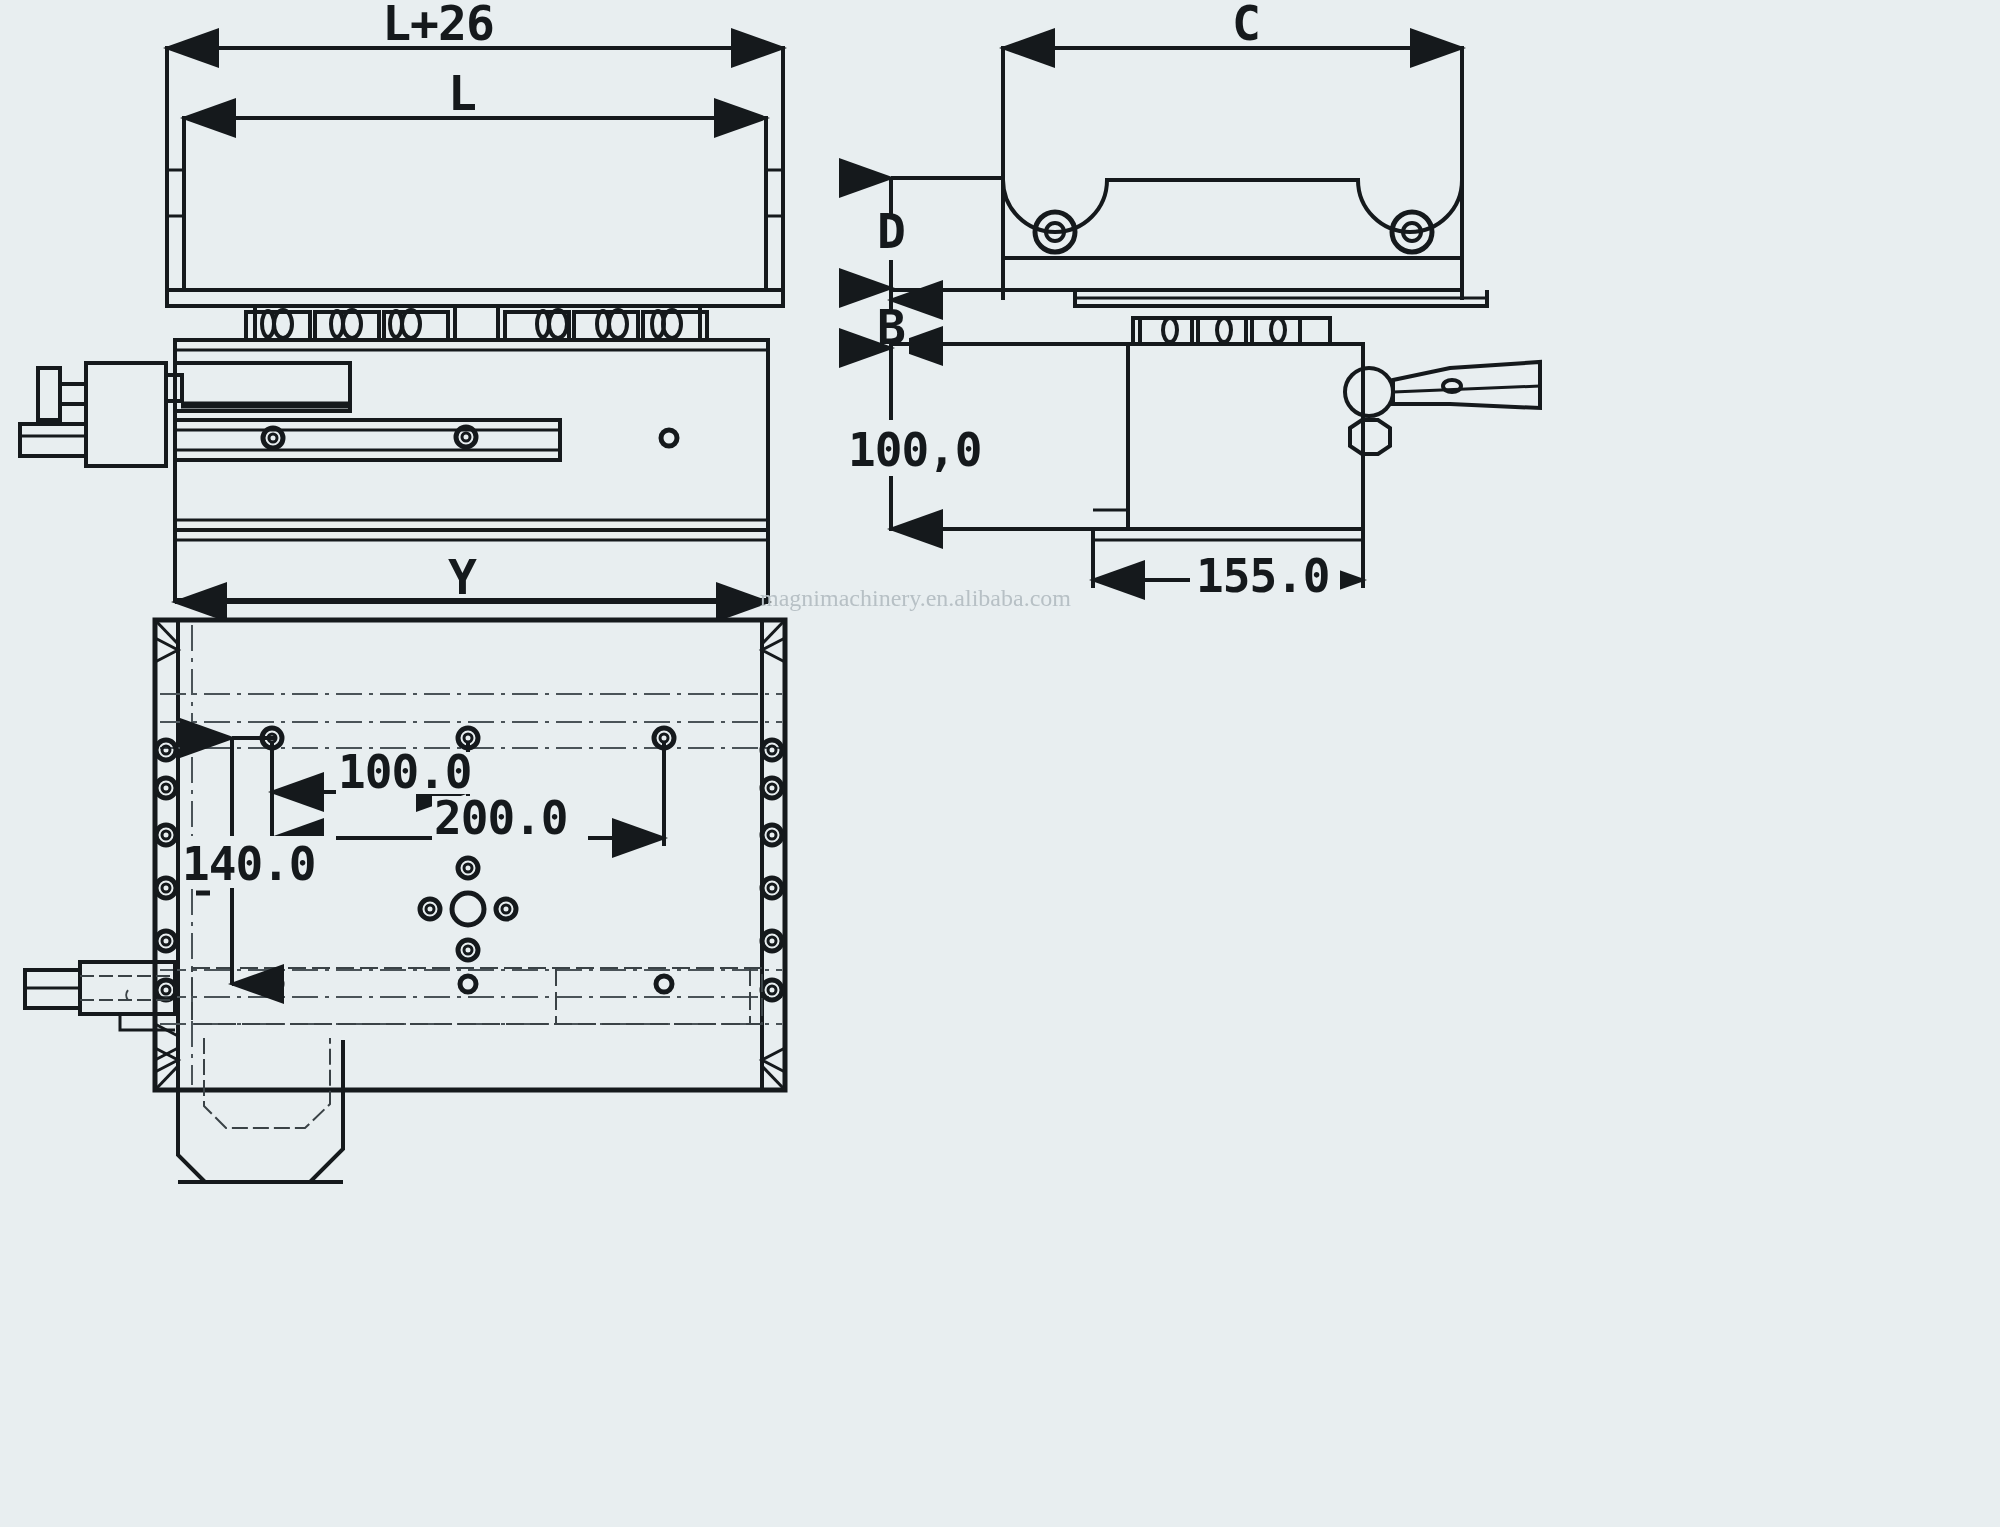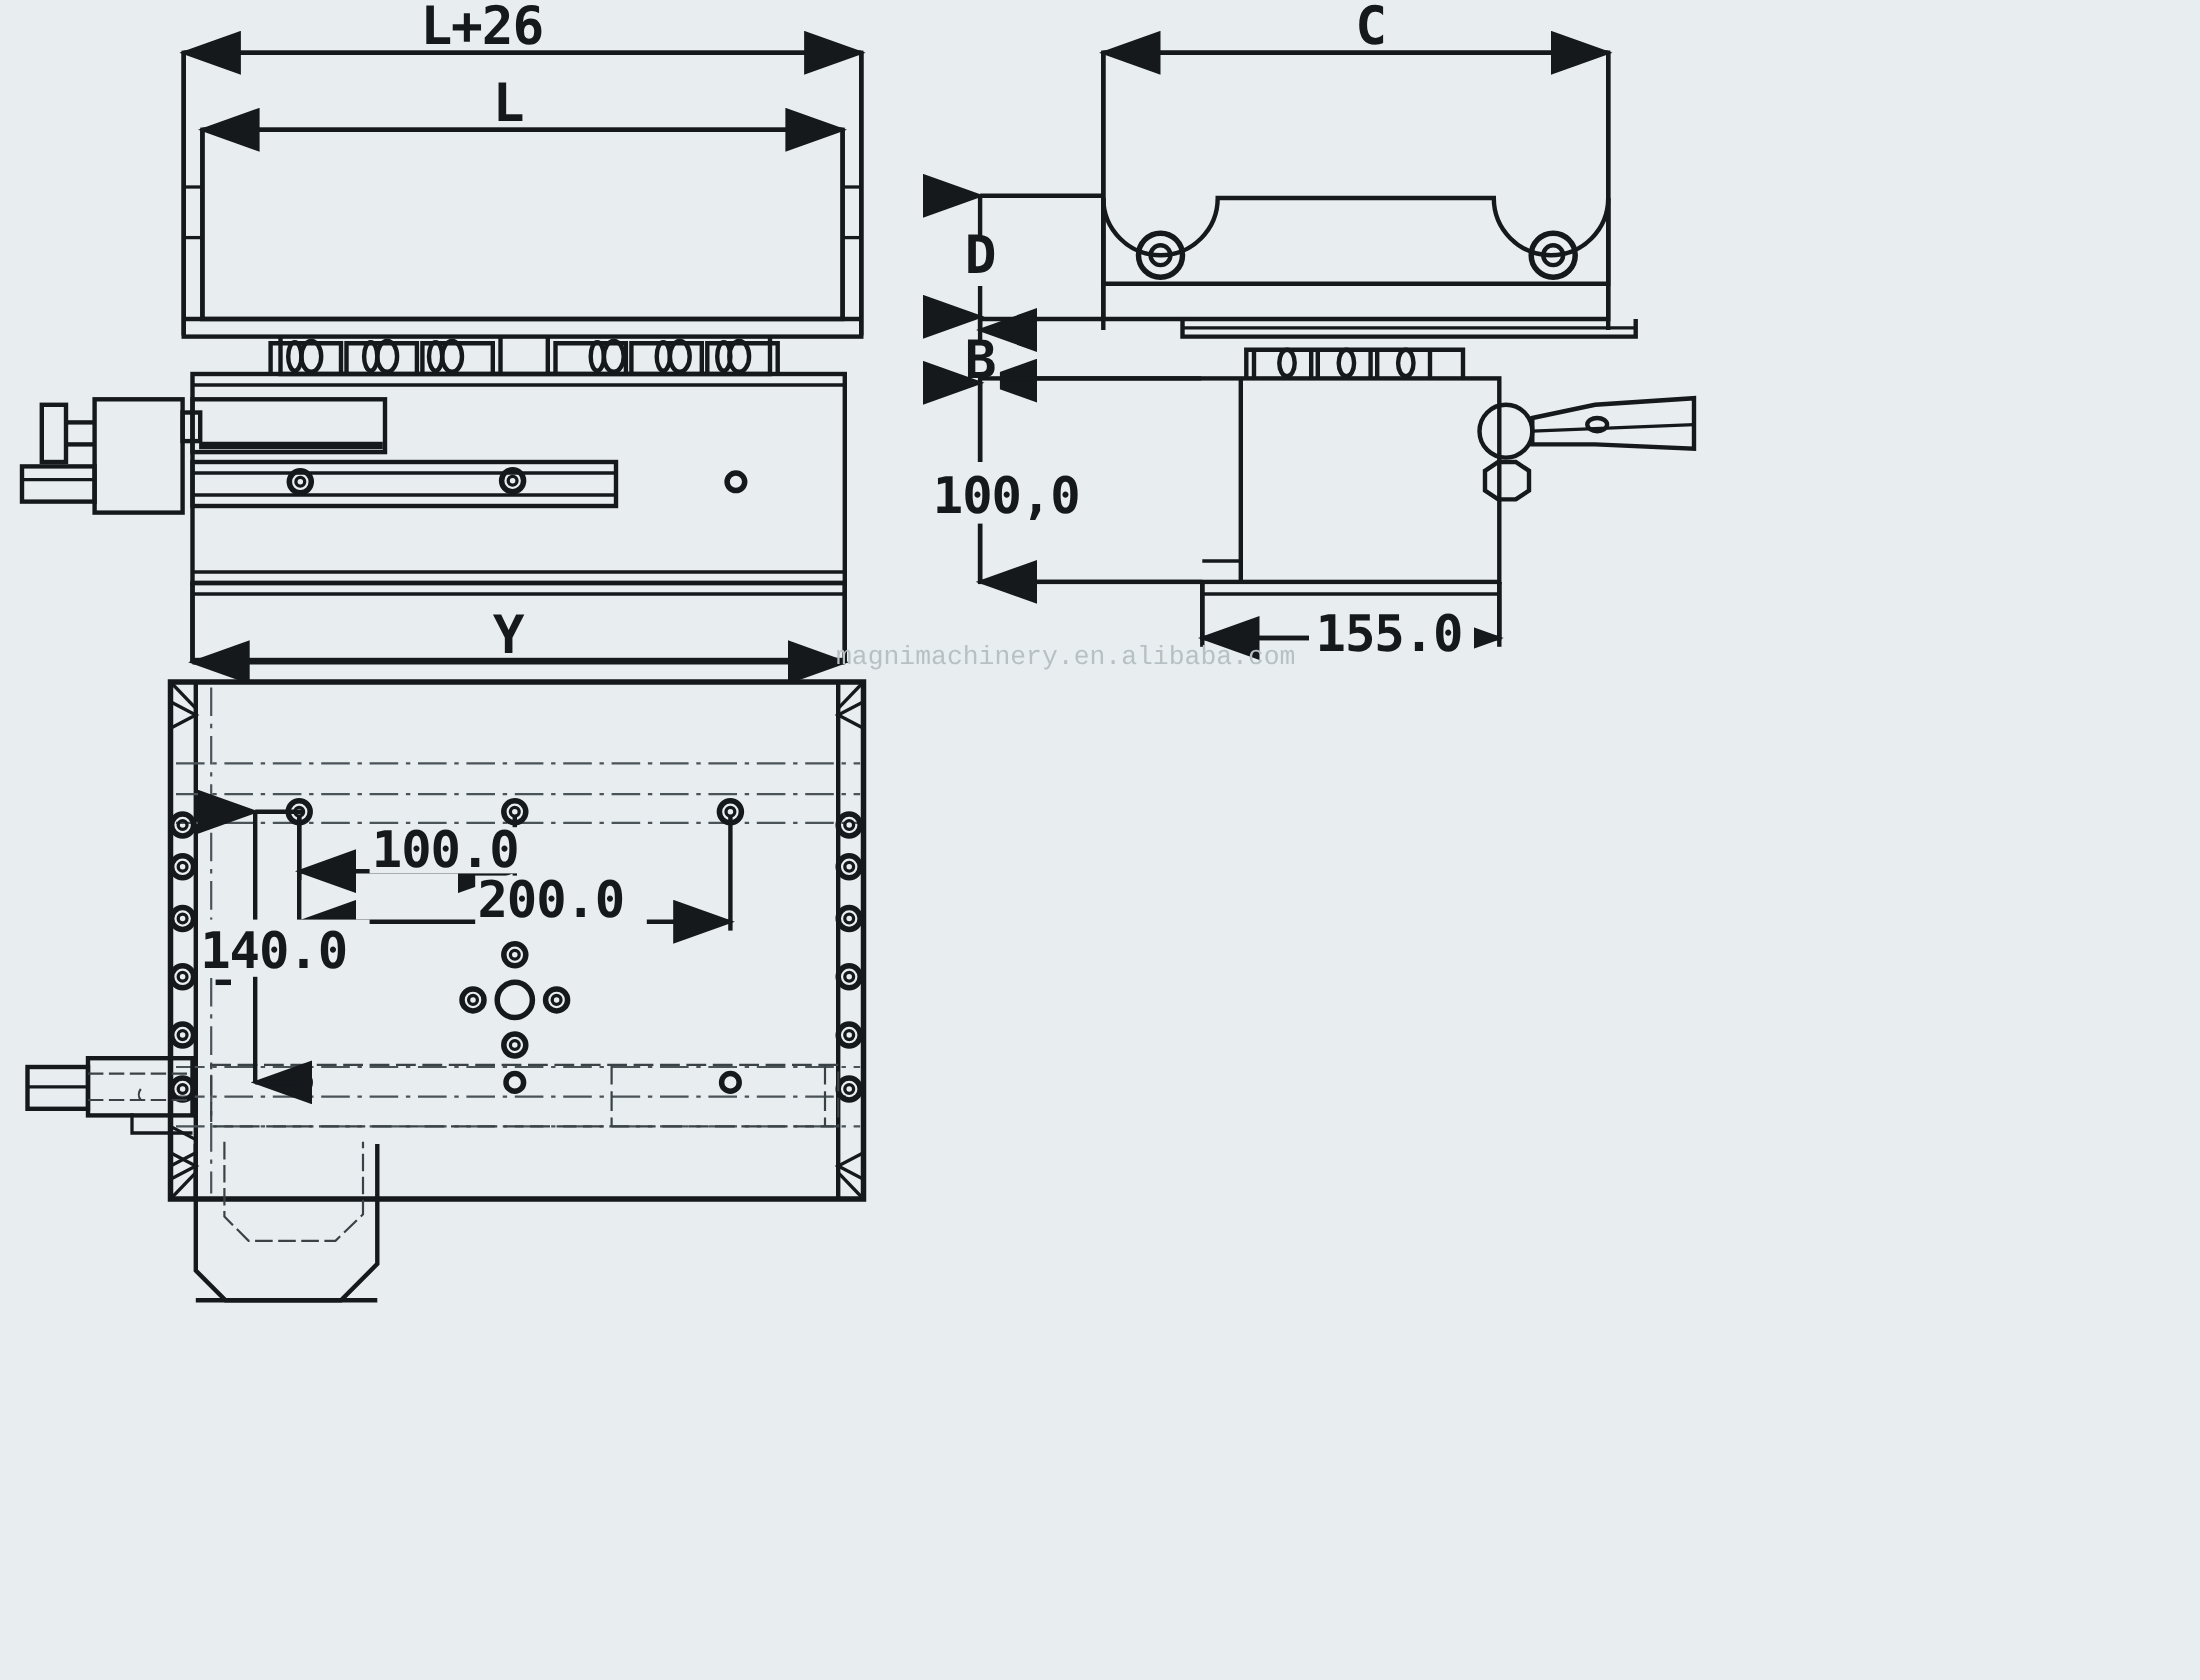--- a/index.html
+++ b/index.html
@@ -22,7 +22,7 @@
   .dimtext.lbl{font-size:48px;}
   .watermark{
     position:absolute;
-    font-family:Liberation Mono, monospace;
+    font-family:Liberation Serif, serif;
     font-size:24px;
     color:#b7c0c5;
     white-space:nowrap;

